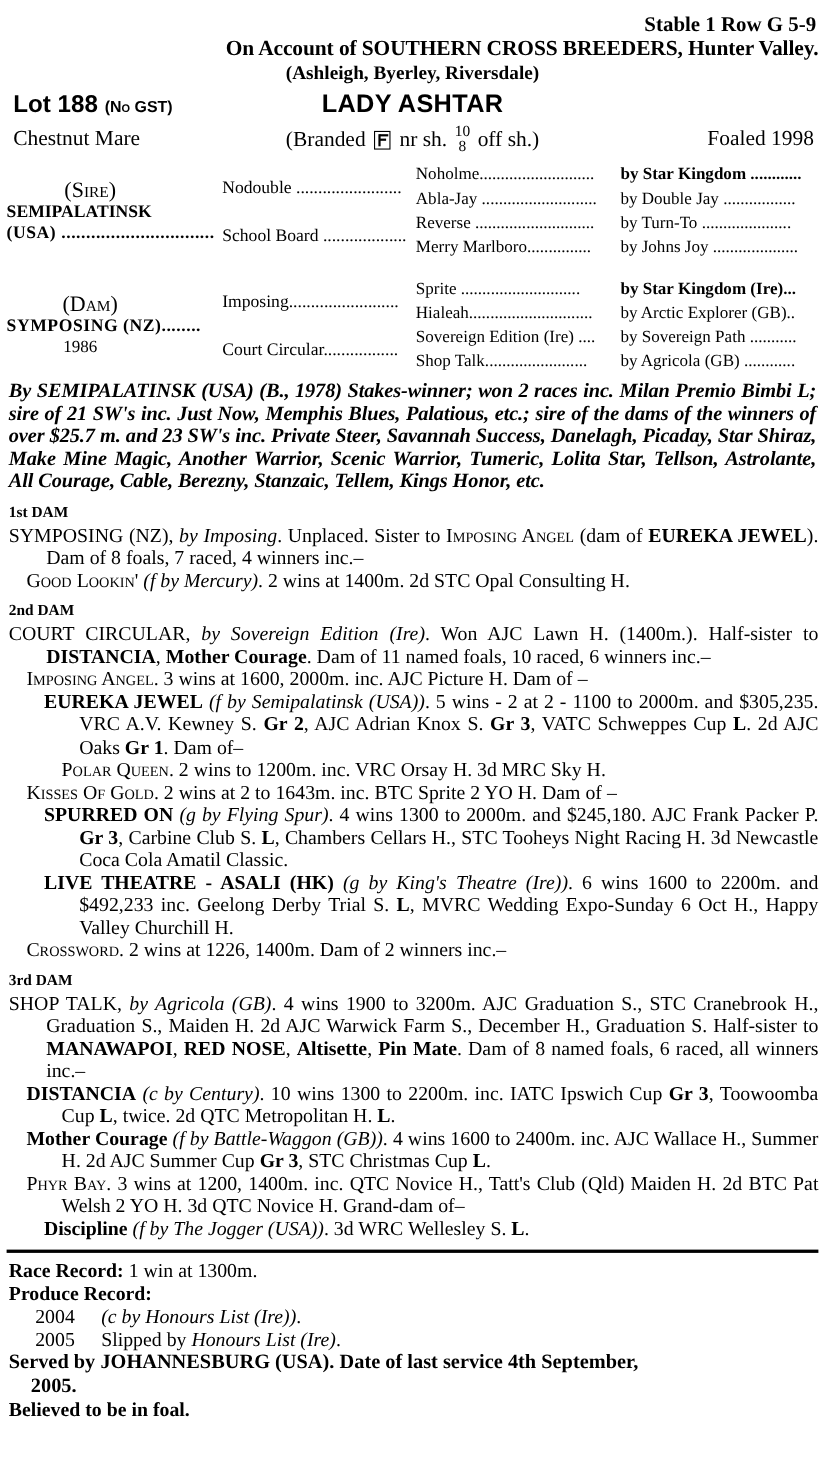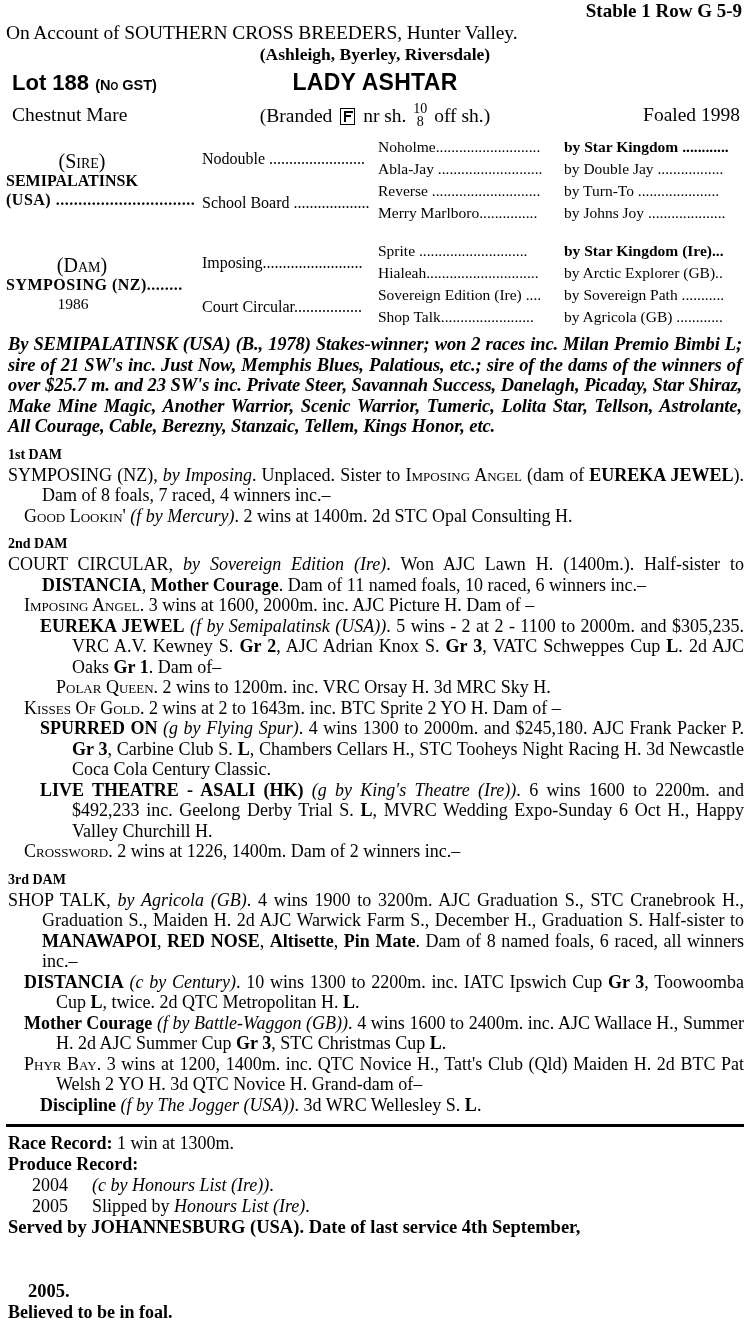--- a/index.html
+++ b/index.html
@@ -13,7 +13,7 @@
     font-family: "Liberation Serif", "DejaVu Serif", serif;
     overflow: hidden;
   }
-  .page { width: 750px; height: 1327px; position: relative; padding: 0 6px; }
+  .page { width: 750px; height: 1327px; position: relative; padding: 12px 6px; }
 
   
   .stable-line {

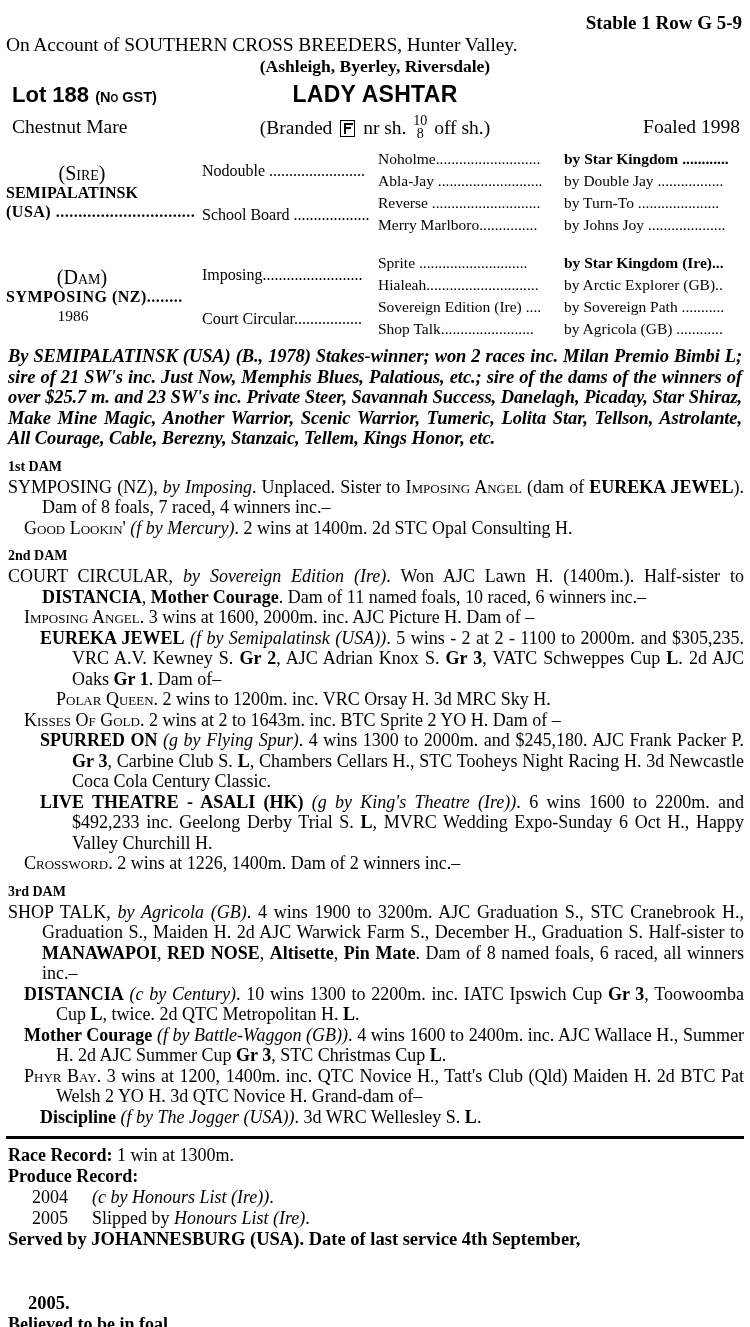--- a/index.html
+++ b/index.html
@@ -25,8 +25,8 @@
     margin-top: 1px;
   }
   .account-line {
-    text-align: left;
-    font-weight: normal;
+    text-align: right;
+    font-weight: bold;
     font-size: 19.5px;
     line-height: 23px;
     letter-spacing: -0.1px;

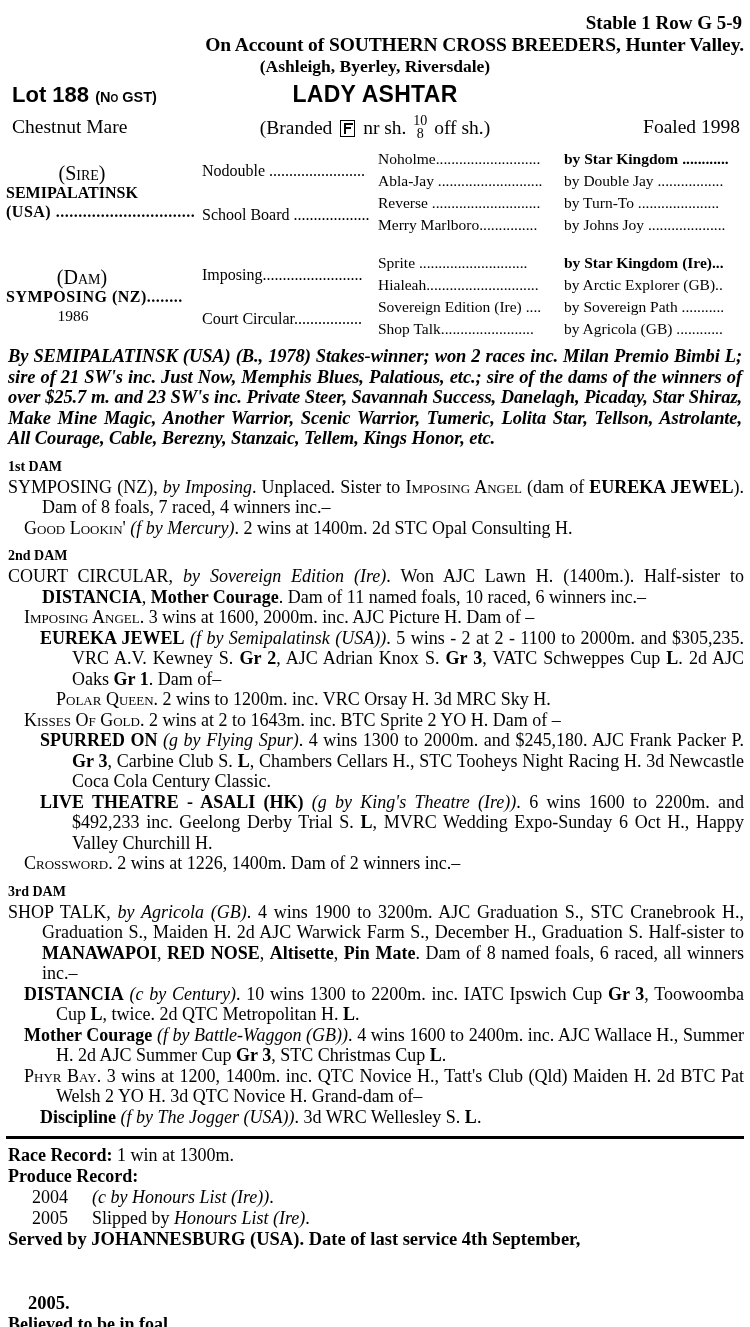--- a/index.html
+++ b/index.html
@@ -330,7 +330,7 @@
       <div class="entry lvl2"><span class="b">EUREKA JEWEL</span><span class="i"> (f by Semipalatinsk (USA))</span><span>. 5 wins - 2 at 2 - 1100 to 2000m. and $305,235. VRC A.V. Kewney S. </span><span class="b">Gr 2</span><span>, AJC Adrian Knox S. </span><span class="b">Gr 3</span><span>, VATC Schweppes Cup </span><span class="b">L</span><span>. 2d AJC Oaks </span><span class="b">Gr 1</span><span>. Dam of–</span></div>
       <div class="entry lvl3"><span class="sc">Polar Queen</span><span>. 2 wins to 1200m. inc. VRC Orsay H. 3d MRC Sky H.</span></div>
       <div class="entry lvl1"><span class="sc">Kisses Of Gold</span><span>. 2 wins at 2 to 1643m. inc. BTC Sprite 2 YO H. Dam of –</span></div>
-      <div class="entry lvl2"><span class="b">SPURRED ON</span><span class="i"> (g by Flying Spur)</span><span>. 4 wins 1300 to 2000m. and $245,180. AJC Frank Packer P. </span><span class="b">Gr 3</span><span>, Carbine Club S. </span><span class="b">L</span><span>, Chambers Cellars H., STC Tooheys Night Racing H. 3d Newcastle Coca Cola Century Classic.</span></div>
+      <div class="entry lvl2"><span class="b">SPURRED ON</span><span class="i"> (g by Flying Spur)</span><span>. 4 wins 1300 to 2000m. and $245,180. AJC Frank Packer P. </span><span class="b">Gr 3</span><span>, Carbine Club S. </span><span class="b">L</span><span>, Chambers Cellars H., STC Tooheys Night Racing H. 3d Newcastle Coca Cola Amatil Classic.</span></div>
       <div class="entry lvl2"><span class="b">LIVE THEATRE - ASALI (HK)</span><span class="i"> (g by King's Theatre (Ire))</span><span>. 6 wins 1600 to 2200m. and $492,233 inc. Geelong Derby Trial S. </span><span class="b">L</span><span>, MVRC Wedding Expo-Sunday 6 Oct H., Happy Valley Churchill H.</span></div>
       <div class="entry lvl1"><span class="sc">Crossword</span><span>. 2 wins at 1226, 1400m. Dam of 2 winners inc.–</span></div>
     </div>

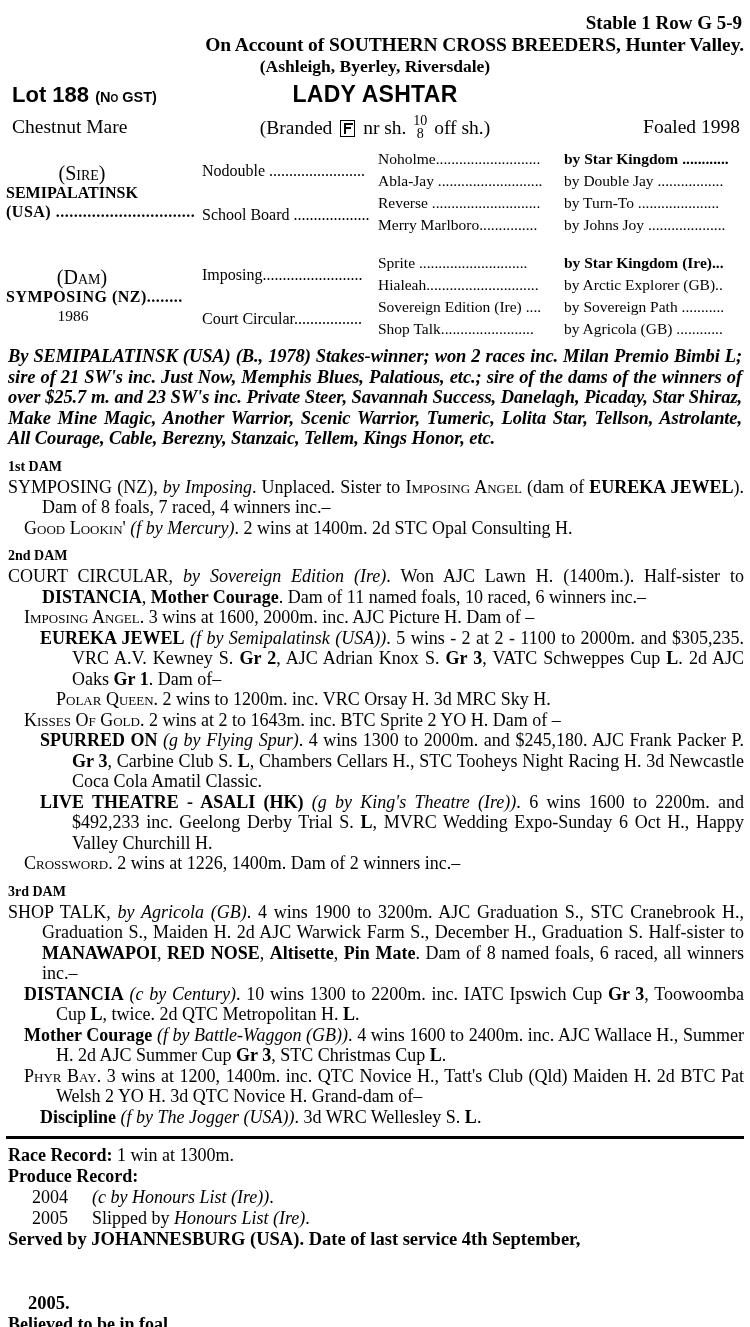--- a/index.html
+++ b/index.html
@@ -215,7 +215,7 @@
     text-align: justify;
     padding-left: 2px;
   }
-  .served-cont { padding-left: 22px; font-weight: bold; font-size: 18.5px; line-height: 21px; margin-top: 43px; }
+  .served-cont { padding-left: 22px; font-weight: bold; font-size: 18.5px; line-height: 21px; }
 </style>
 </head>
 <body>

